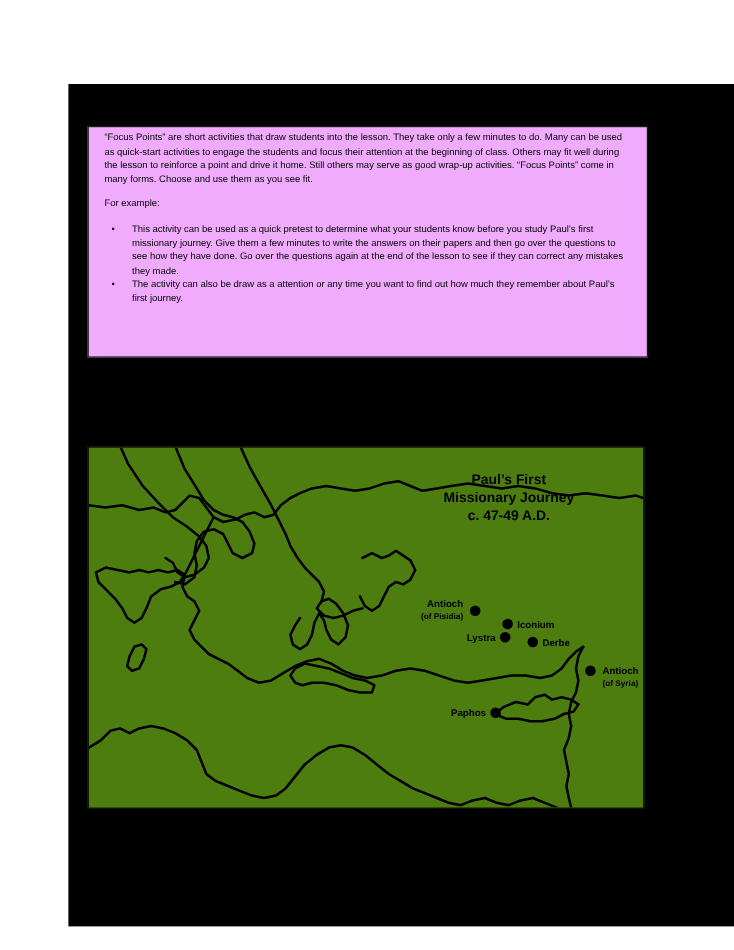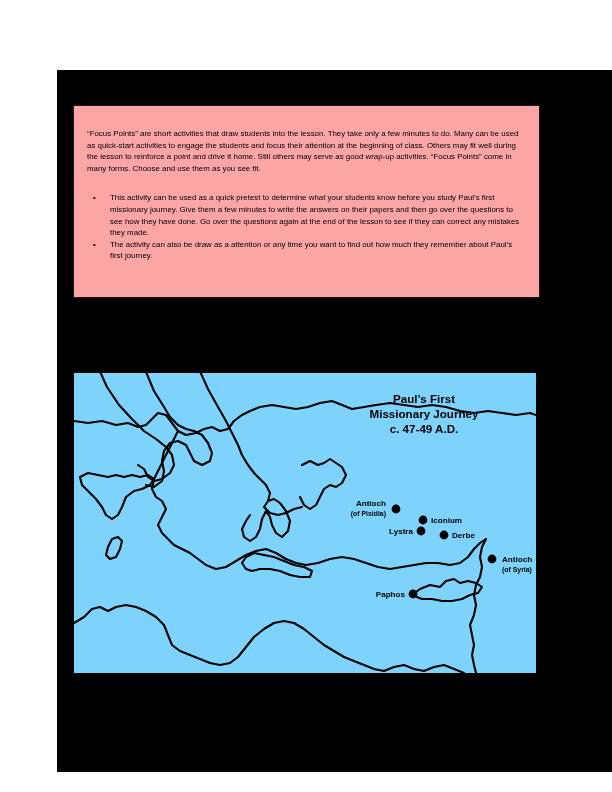--- a/index.html
+++ b/index.html
@@ -32,10 +32,10 @@
     top: 105px;
     width: 467px;
     height: 193px;
-    background: #fca5a5;
+    background: #f0abfc;
     border: 1px solid #1a1a1a;
     box-sizing: border-box;
-    padding: 22px 13px 8px 13px;
+    padding: 3px 13px 8px 13px;
   }
   #intro-panel p,
   #intro-panel li {

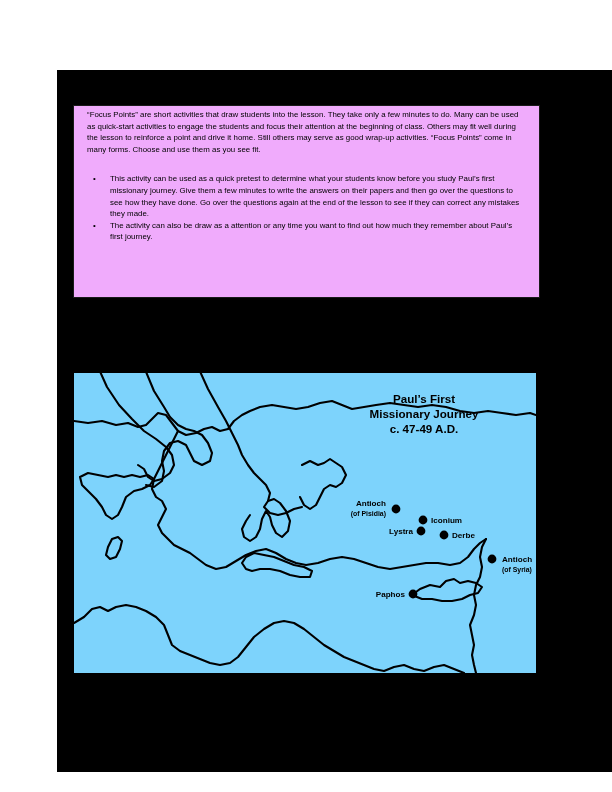--- a/index.html
+++ b/index.html
@@ -121,6 +121,7 @@
 <div id="intro-panel">
   <p>“Focus Points” are short activities that draw students into the lesson. They take only a few minutes to do.  Many can be used as quick-start activities to engage the students and focus their attention at the beginning of class.  Others may fit well during the lesson to reinforce a point and drive it home.  Still others may serve as good wrap-up activities.  “Focus Points” come in many forms. Choose and use them as you see fit.</p>
   <div class="para-gap"></div>
+  <p>For example:</p>
   <div class="para-gap"></div>
   <ul class="bullet-list">
     <li>

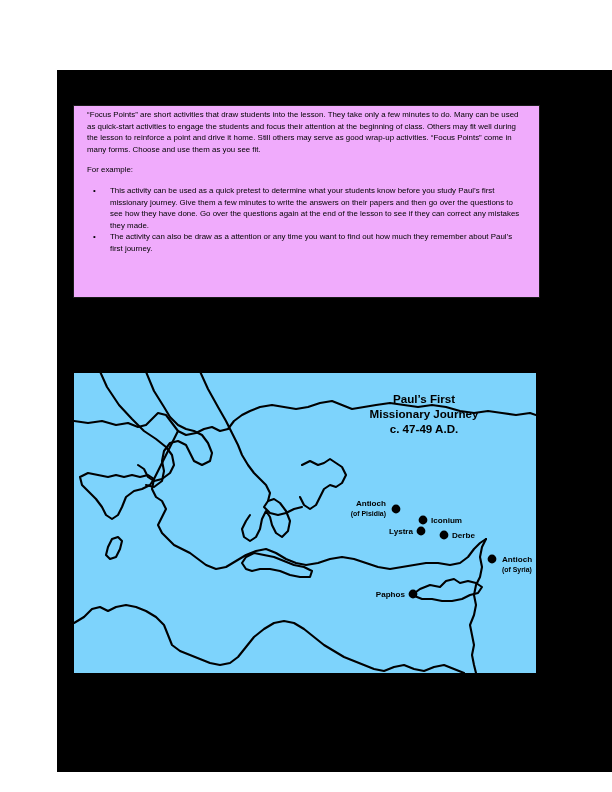--- a/index.html
+++ b/index.html
@@ -73,7 +73,7 @@
     top: 372px;
     width: 464px;
     height: 302px;
-    background: #7dd3fc;
+    background: #4d7c0f;
     border: 1px solid #000000;
     box-sizing: border-box;
     overflow: hidden;

